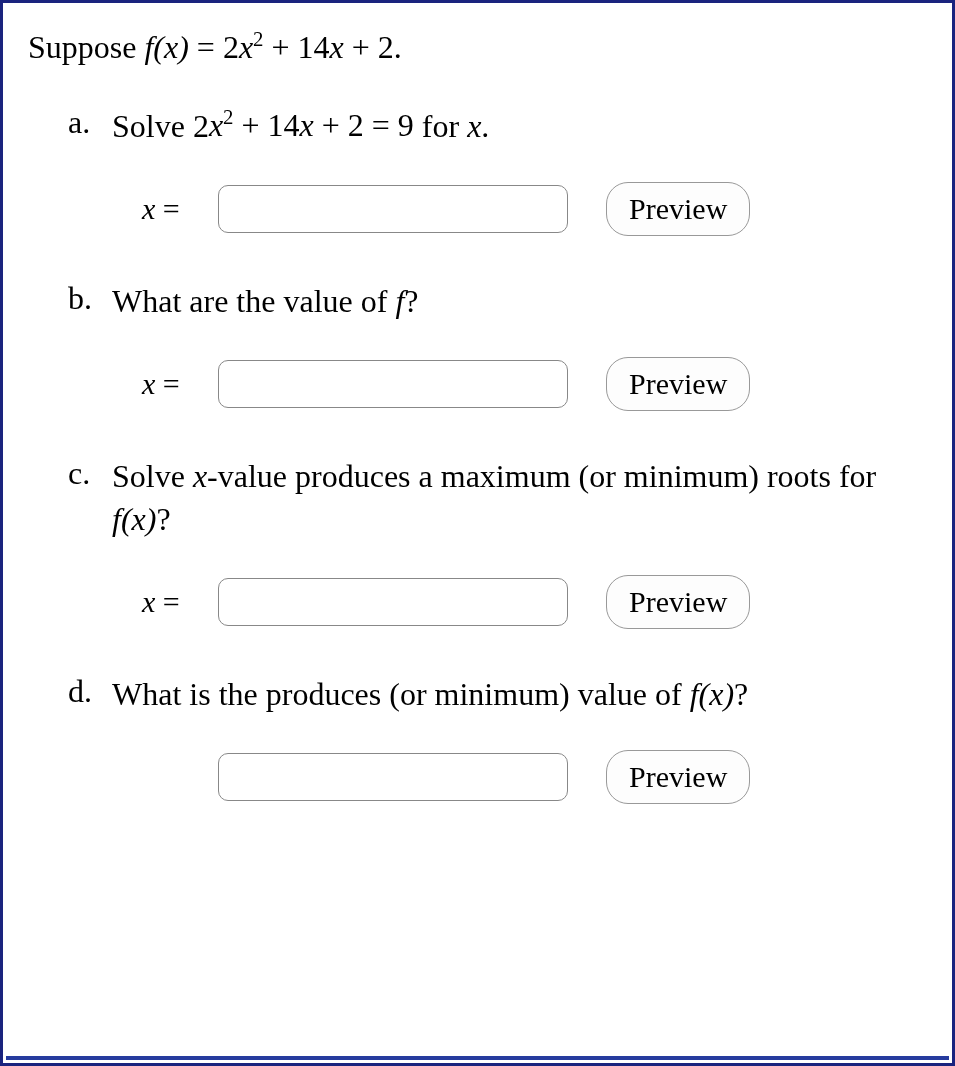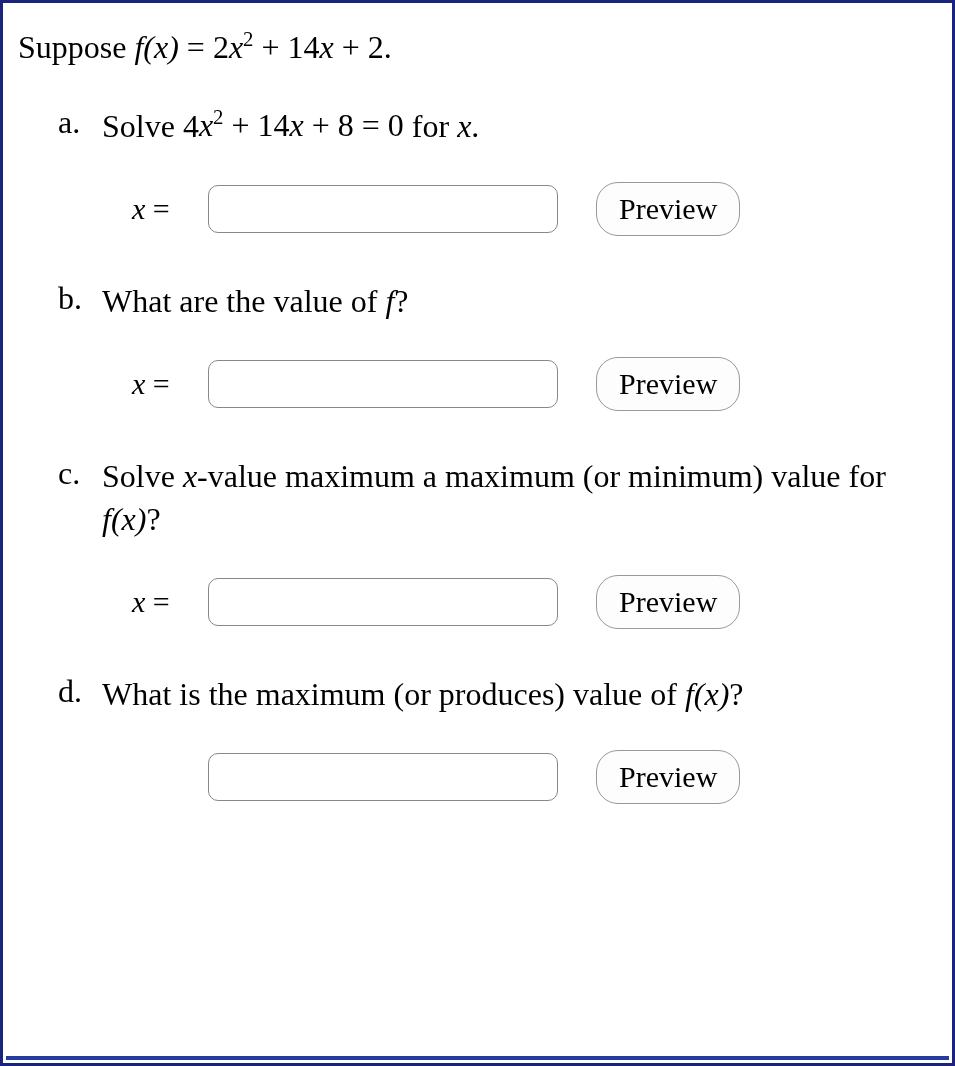--- a/index.html
+++ b/index.html
@@ -13,7 +13,7 @@
       box-sizing: border-box;
       width: 955px;
       height: 1066px;
-      padding: 20px 15px;
+      padding: 20px 25px;
       position: relative;
     }
     .intro {

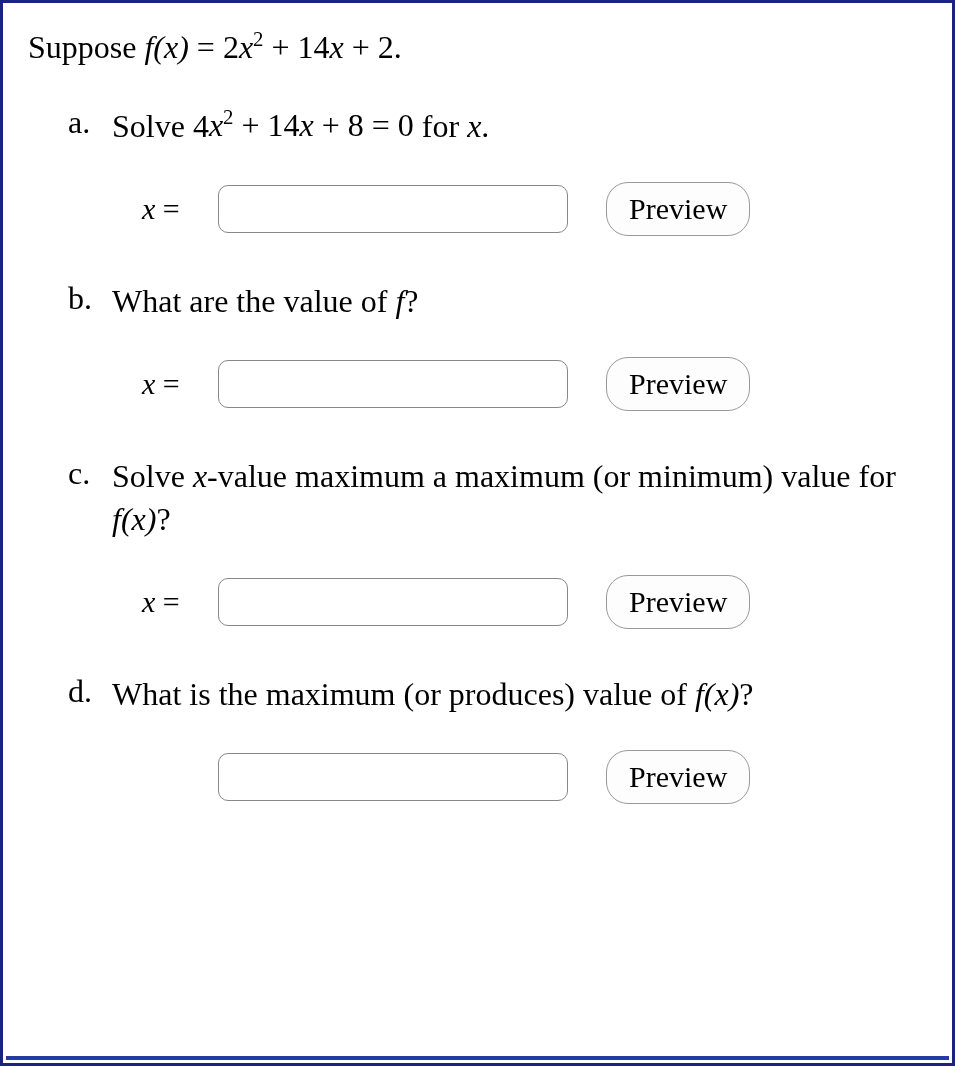--- a/index.html
+++ b/index.html
@@ -109,7 +109,7 @@
     <div class="question-row">
       <div class="question-marker">a.</div>
       <div class="question-text">
-        <span>Solve 4</span><span class="math"><span>x</span><span class="sup">2</span><span class="regular"> + 14</span><span>x</span><span class="regular"> + 8 = 0</span></span><span> for </span><span class="math">x</span><span>.</span>
+        <span>Solve 2</span><span class="math"><span>x</span><span class="sup">2</span><span class="regular"> + 14</span><span>x</span><span class="regular"> + 8 = 0</span></span><span> for </span><span class="math">x</span><span>.</span>
       </div>
     </div>
     <div class="answer-row">

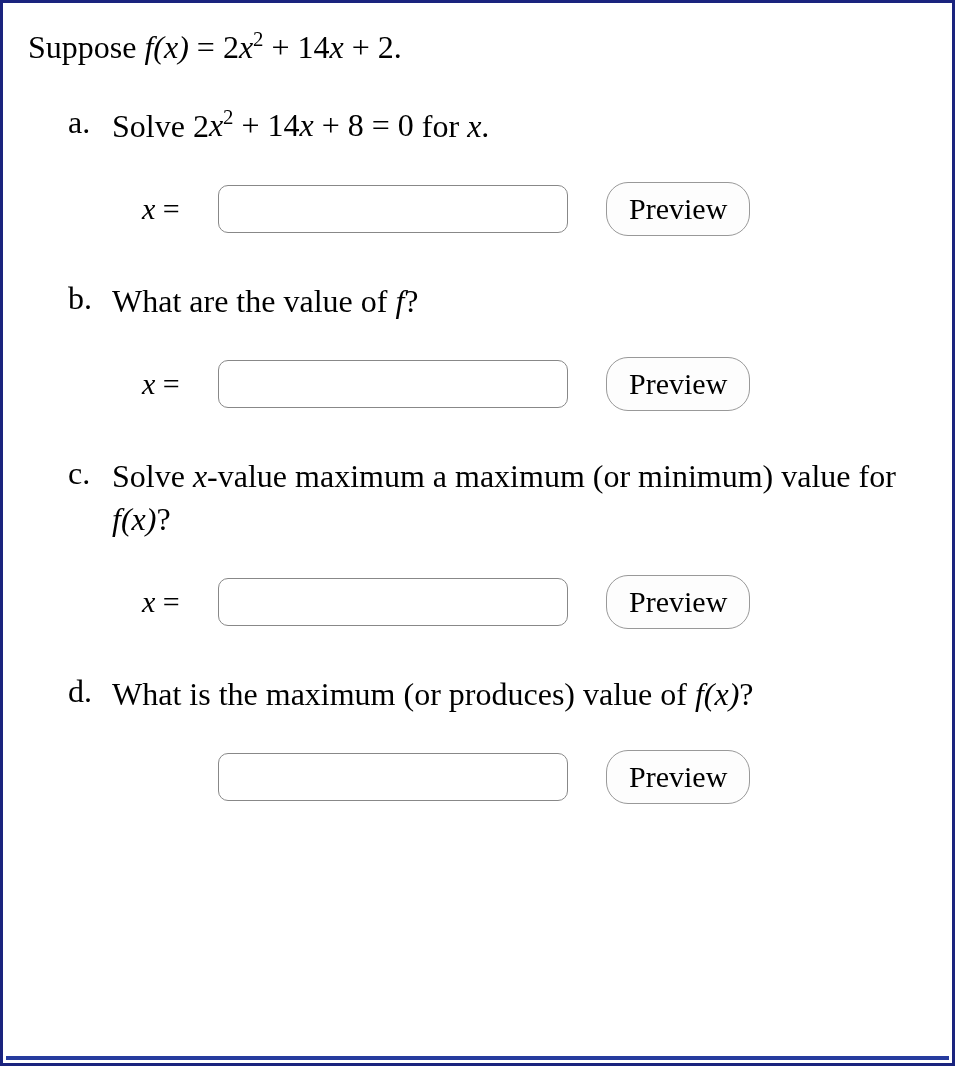--- a/index.html
+++ b/index.html
@@ -109,7 +109,7 @@
     <div class="question-row">
       <div class="question-marker">a.</div>
       <div class="question-text">
-        <span>Solve 2</span><span class="math"><span>x</span><span class="sup">2</span><span class="regular"> + 14</span><span>x</span><span class="regular"> + 8 = 0</span></span><span> for </span><span class="math">x</span><span>.</span>
+        <span>Solve 2</span><span class="math"><span>x</span><span class="sup">2</span><span class="regular"> + 14</span><span>x</span><span class="regular"> + 2 = 9</span></span><span> for </span><span class="math">x</span><span>.</span>
       </div>
     </div>
     <div class="answer-row">

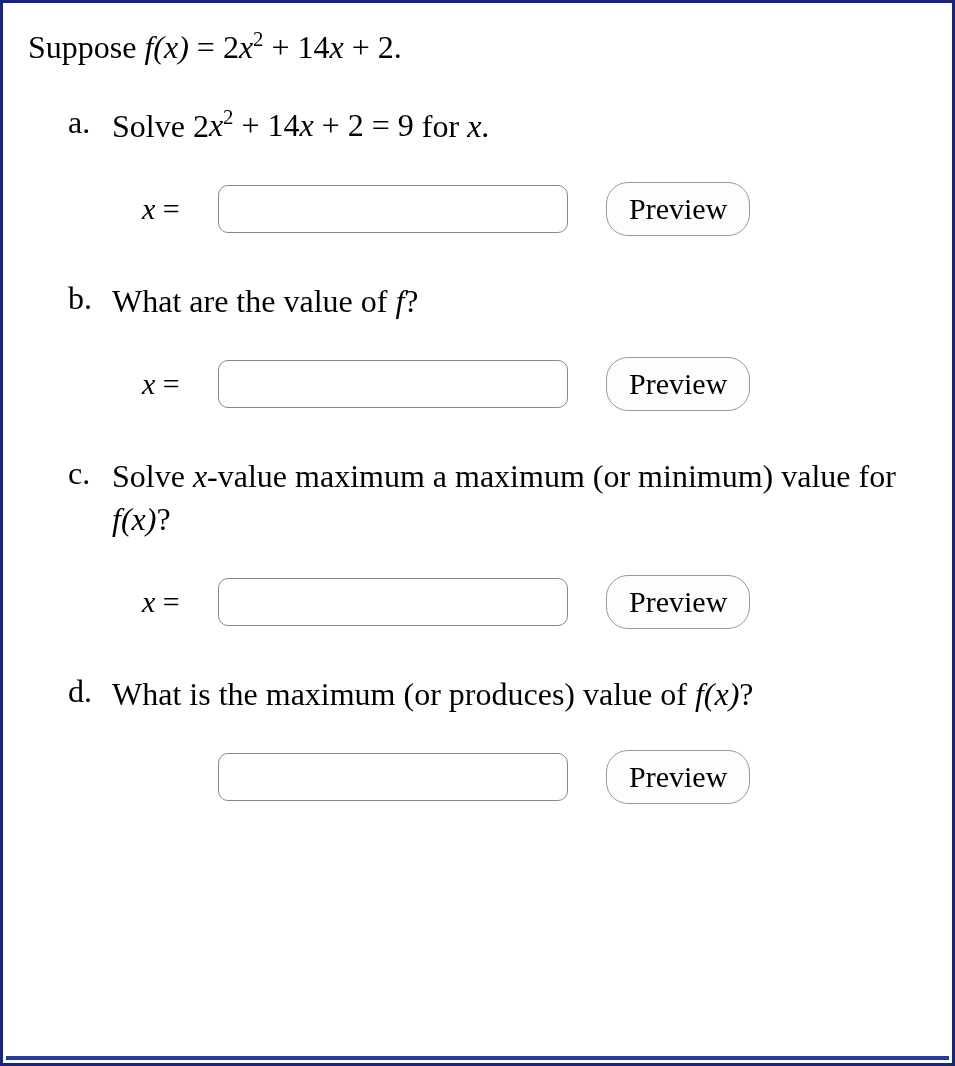--- a/index.html
+++ b/index.html
@@ -137,7 +137,7 @@
     <div class="question-row">
       <div class="question-marker">c.</div>
       <div class="question-text">
-        <span>Solve </span><span class="math">x</span><span>-value maximum a maximum (or minimum) value for </span><span class="math">f(x)</span><span>?</span>
+        <span>Solve </span><span class="math">x</span><span>-value produces a maximum (or minimum) roots for </span><span class="math">f(x)</span><span>?</span>
       </div>
     </div>
     <div class="answer-row">

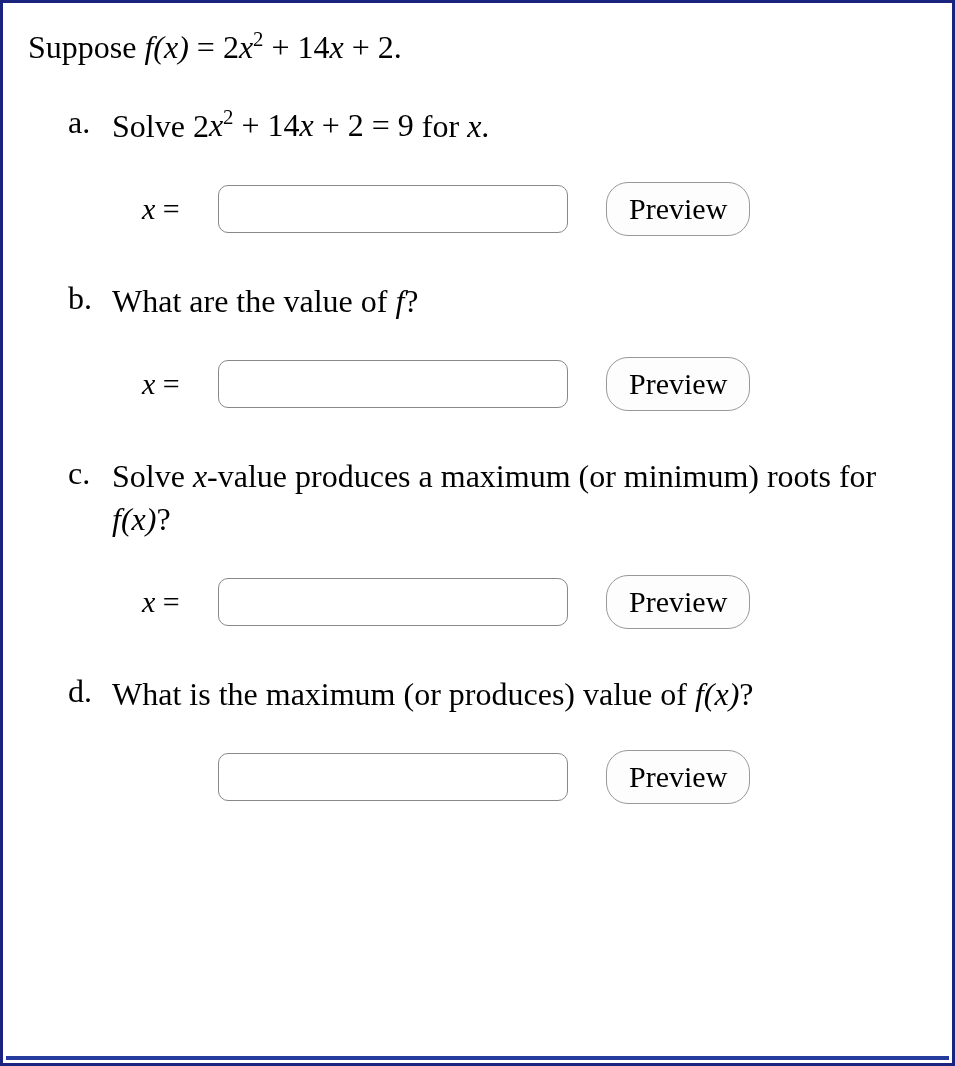--- a/index.html
+++ b/index.html
@@ -151,7 +151,7 @@
     <div class="question-row">
       <div class="question-marker">d.</div>
       <div class="question-text">
-        <span>What is the maximum (or produces) value of </span><span class="math">f(x)</span><span>?</span>
+        <span>What is the produces (or minimum) value of </span><span class="math">f(x)</span><span>?</span>
       </div>
     </div>
     <div class="answer-row">

